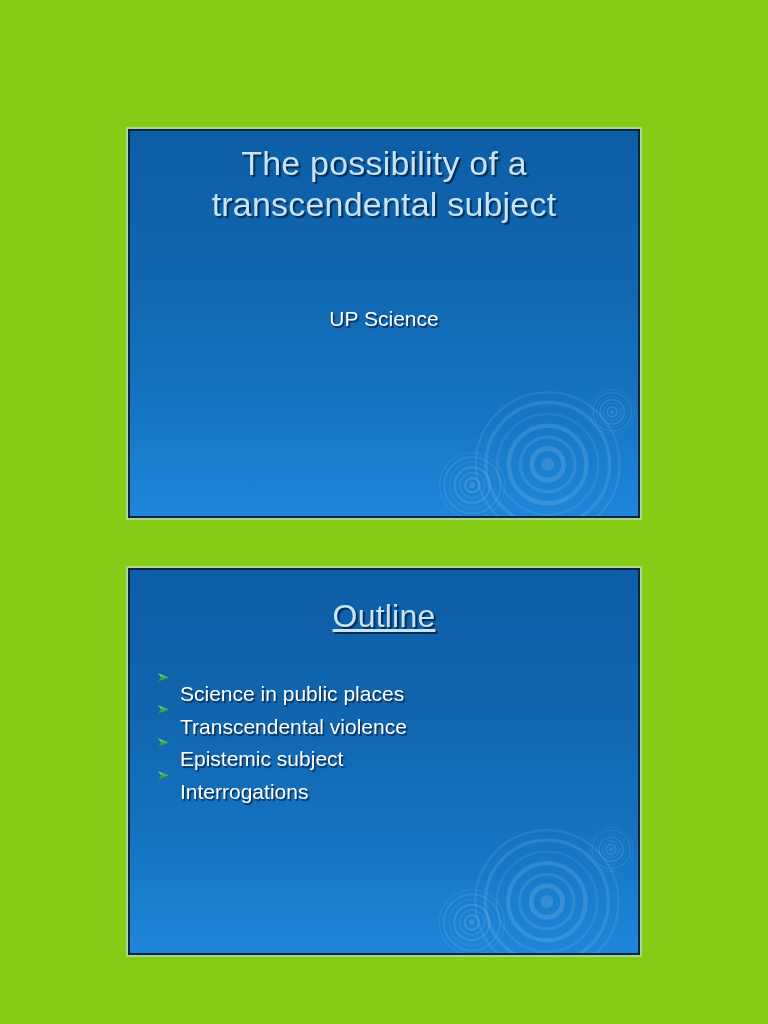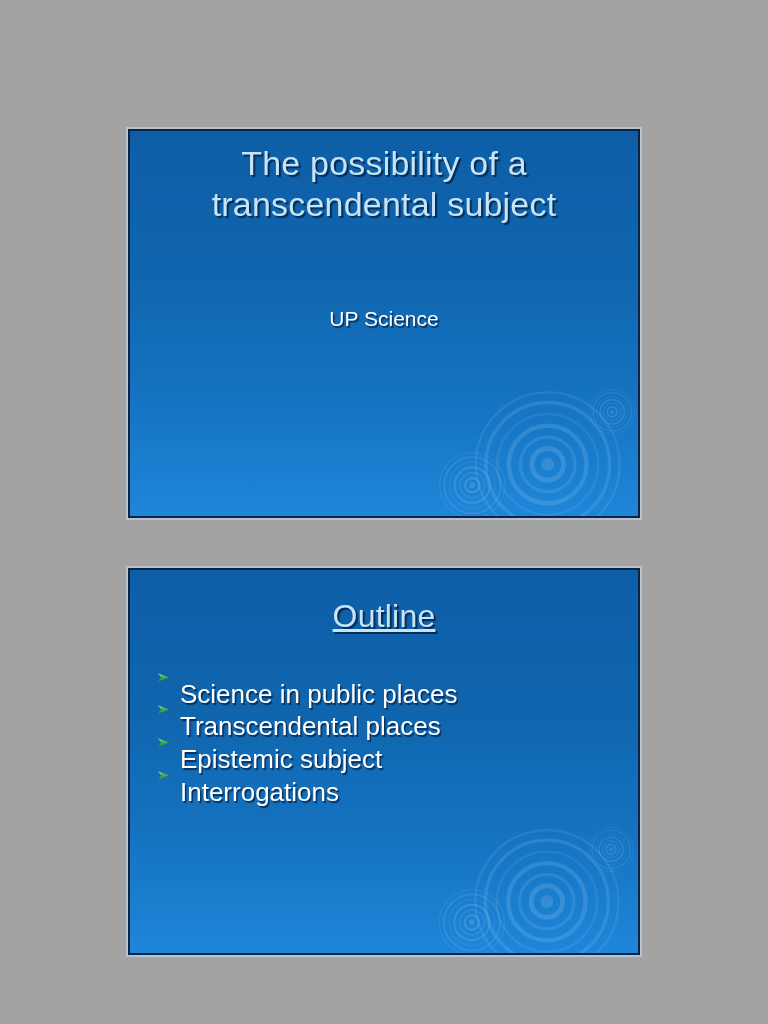--- a/index.html
+++ b/index.html
@@ -12,7 +12,7 @@
     position: relative;
     width: 768px;
     height: 1024px;
-    background: #a3a3a3;
+    background: #84cc16;
     overflow: hidden;
   }
   .slide {

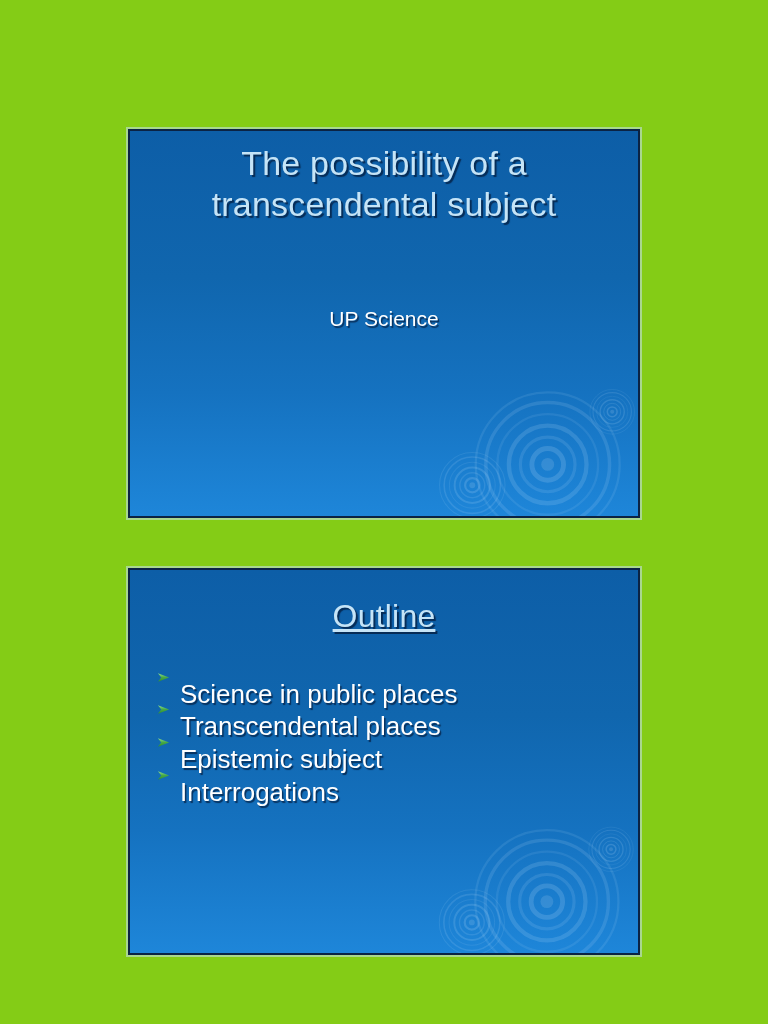--- a/index.html
+++ b/index.html
@@ -90,7 +90,7 @@
   }
   .bullet-text {
     color: #ffffff;
-    font-size: 26px;
+    font-size: 21px;
     text-shadow: 1.5px 1.5px 1px rgba(6, 38, 76, 0.85);
     white-space: nowrap;
     margin-top: 36px;

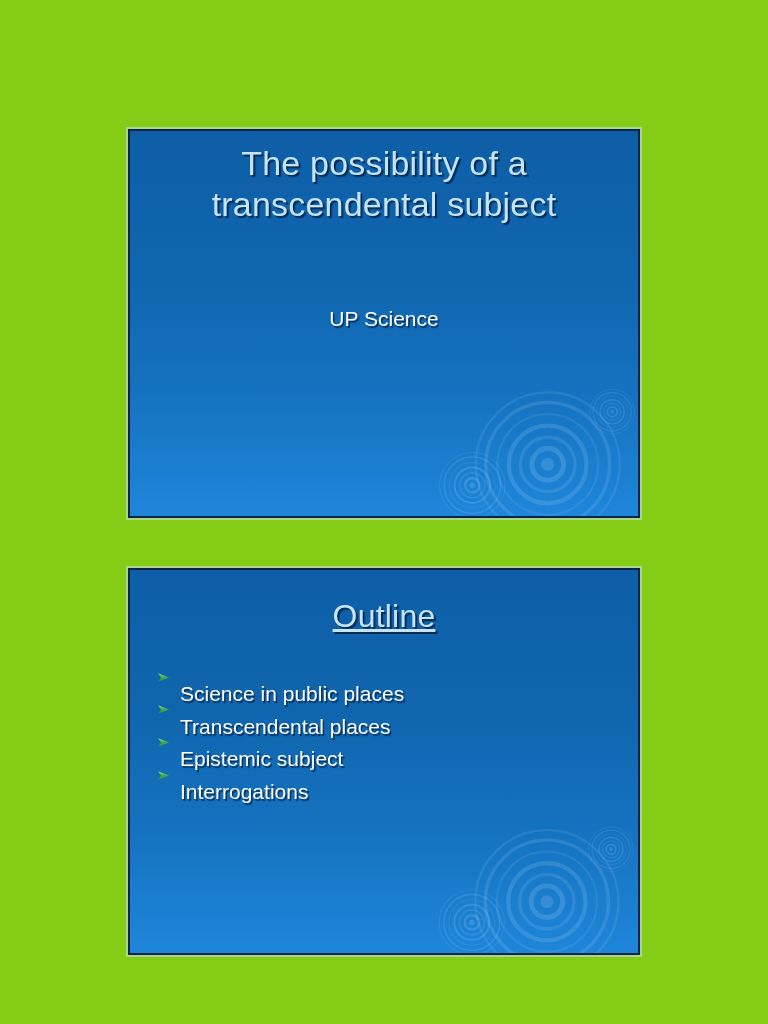--- a/index.html
+++ b/index.html
@@ -165,7 +165,7 @@
         <svg class="bullet-arrow" viewBox="0 0 14 14" aria-hidden="true">
           <polygon points="1,2.5 13,7 1,11.5 4.5,7" fill="url(#arrowGrad)"></polygon>
         </svg>
-        <span class="bullet-text">Transcendental places</span>
+        <span class="bullet-text">Transcendental violence</span>
       </div>
 
       <div class="bullet-item">

